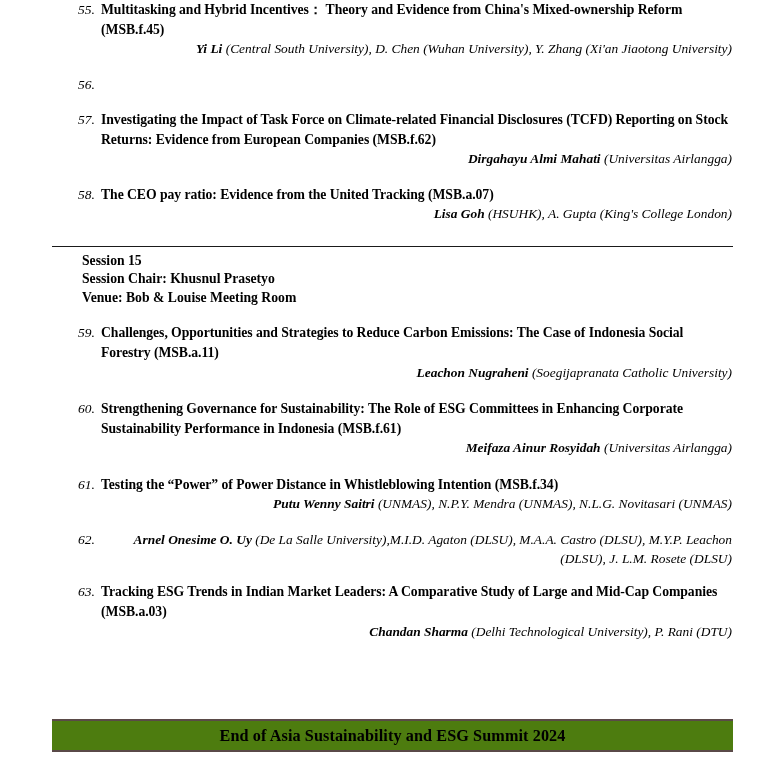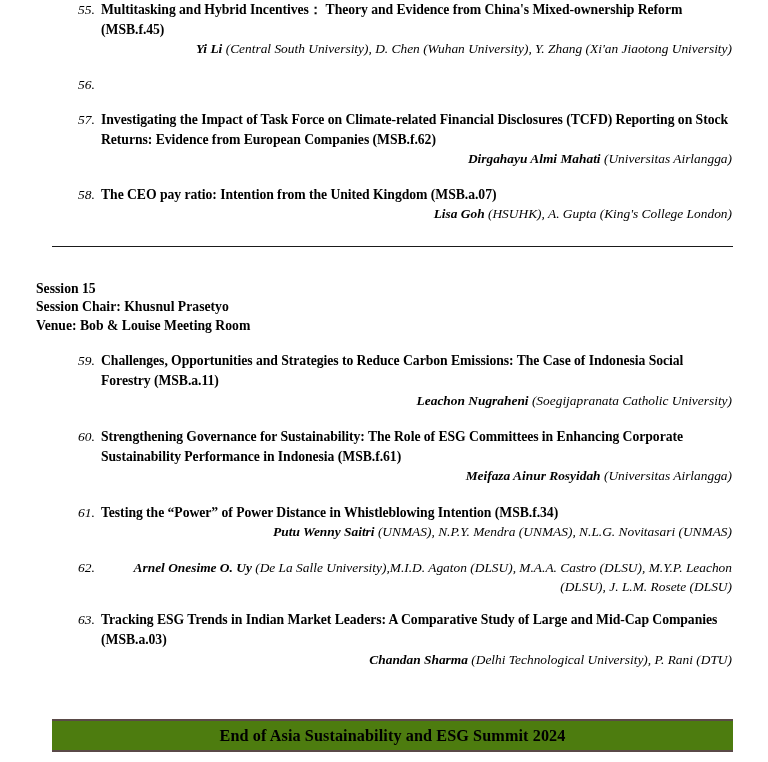--- a/index.html
+++ b/index.html
@@ -142,7 +142,7 @@
     <div class="entry">
       <div class="entry-num">58.</div>
       <div class="entry-body">
-        <div class="entry-title">The CEO pay ratio: Intention from the United Kingdom (MSB.a.07)</div>
+        <div class="entry-title">The CEO pay ratio: Evidence from the United Tracking (MSB.a.07)</div>
         <div class="entry-authors"><span class="lead">Lisa Goh</span><span> (HSUHK), A. Gupta (King's College London)</span></div>
       </div>
     </div>

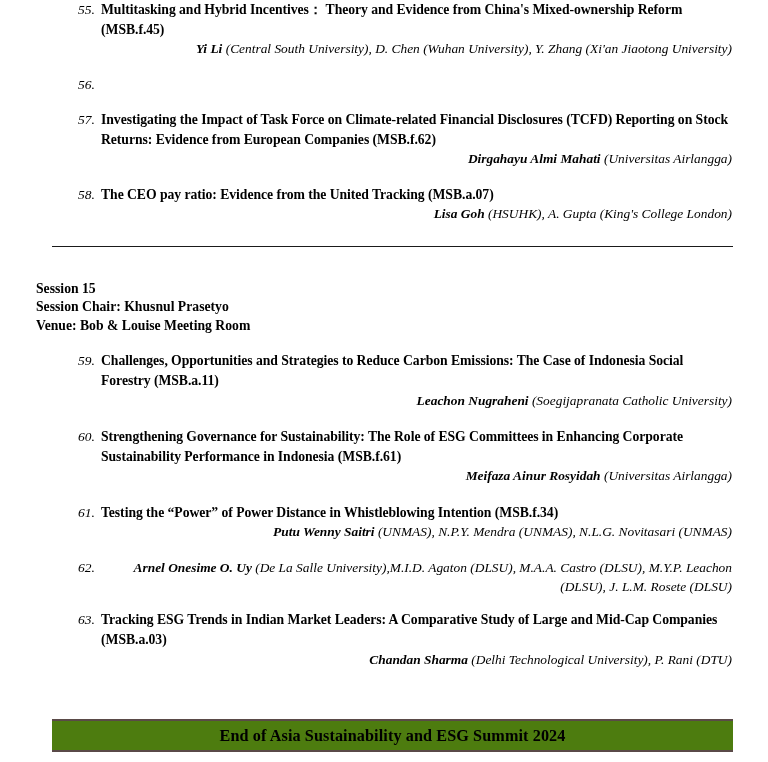--- a/index.html
+++ b/index.html
@@ -74,9 +74,8 @@
     border-top: 1.6px solid #1a1a1a;
   }
   .session-info {
-    padding-left: 36px;
+    padding-left: 82px;
     padding-top: 5px;
-    margin-top: 28px;
   }
   .session-line {
     font-weight: bold;

